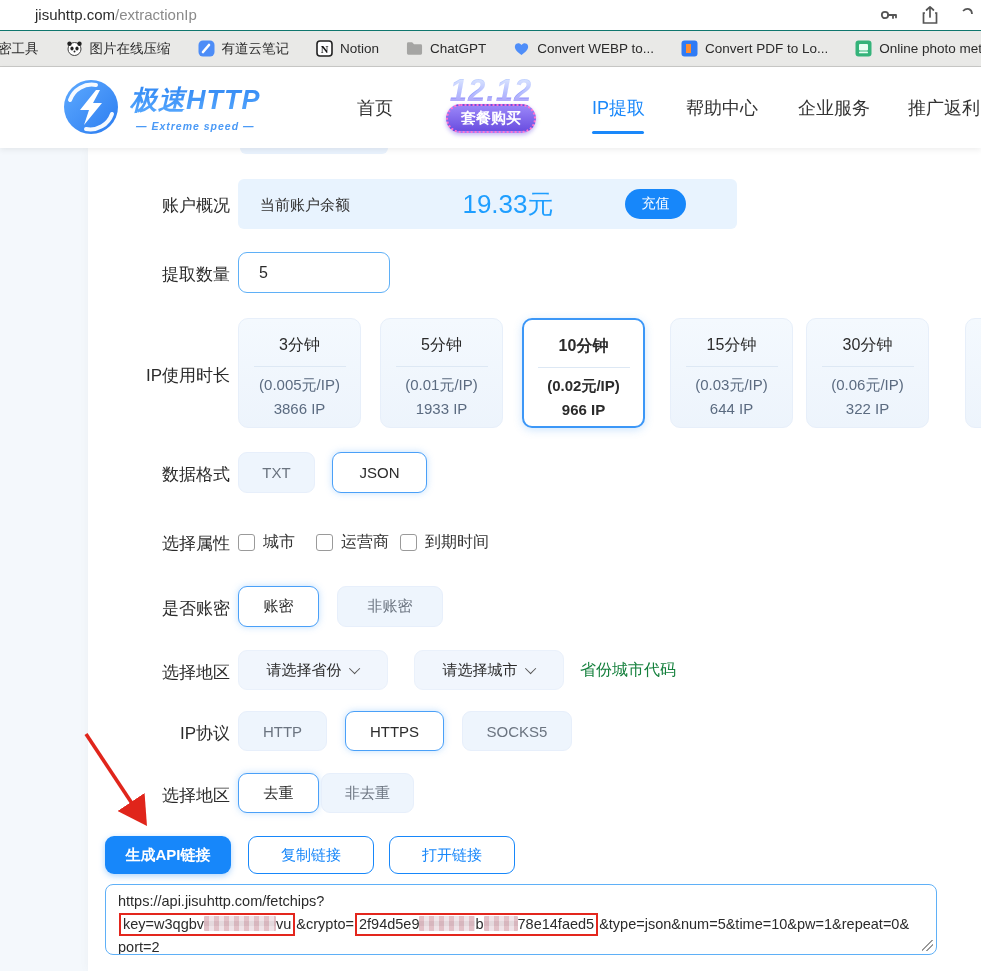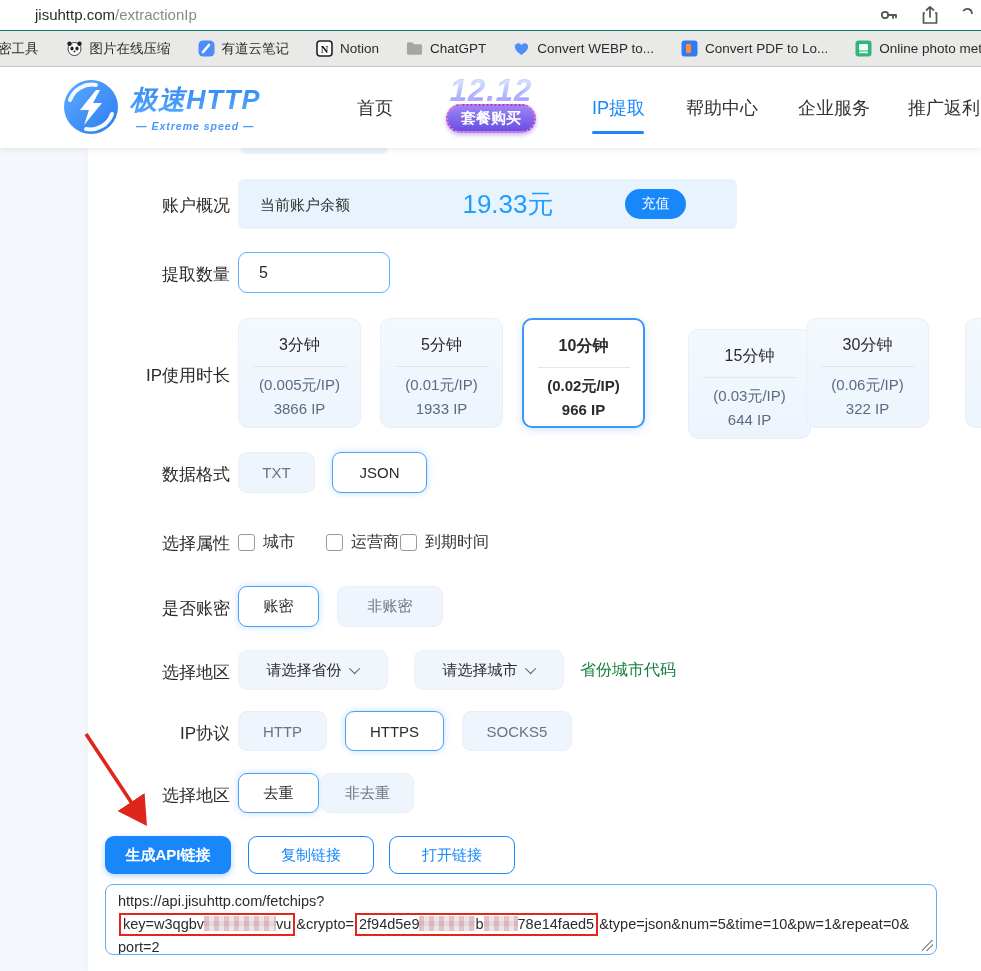--- a/index.html
+++ b/index.html
@@ -251,7 +251,7 @@
     <div class="dur-price" style="color:#2b2b2b;font-weight:600;">(0.02元/IP)</div>
     <div class="dur-count" style="color:#2b2b2b;font-weight:600;">966 IP</div>
   </div>
-  <div class="dur-card" style="left:688px;margin-top:11px;">
+  <div class="dur-card" style="left:670px;">
     <div class="dur-name">15分钟</div>
     <div class="dur-div"></div>
     <div class="dur-price">(0.03元/IP)</div>

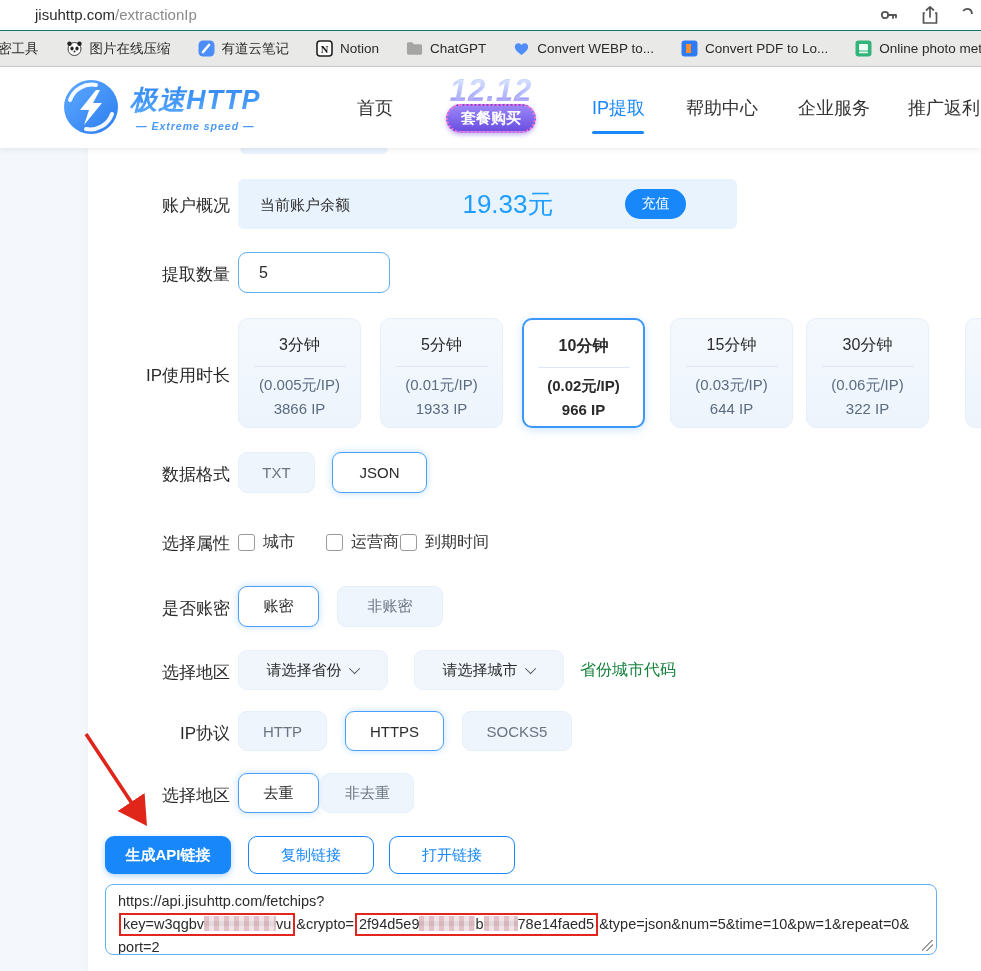--- a/index.html
+++ b/index.html
@@ -274,7 +274,7 @@
     <span class="chk-box"></span>
     <span>城市</span>
   </label>
-  <label class="chk-row" style="left:326px;top:532px;justify-content:center;">
+  <label class="chk-row" style="left:316px;top:532px;justify-content:center;">
     <span class="chk-box"></span>
     <span>运营商</span>
   </label>

